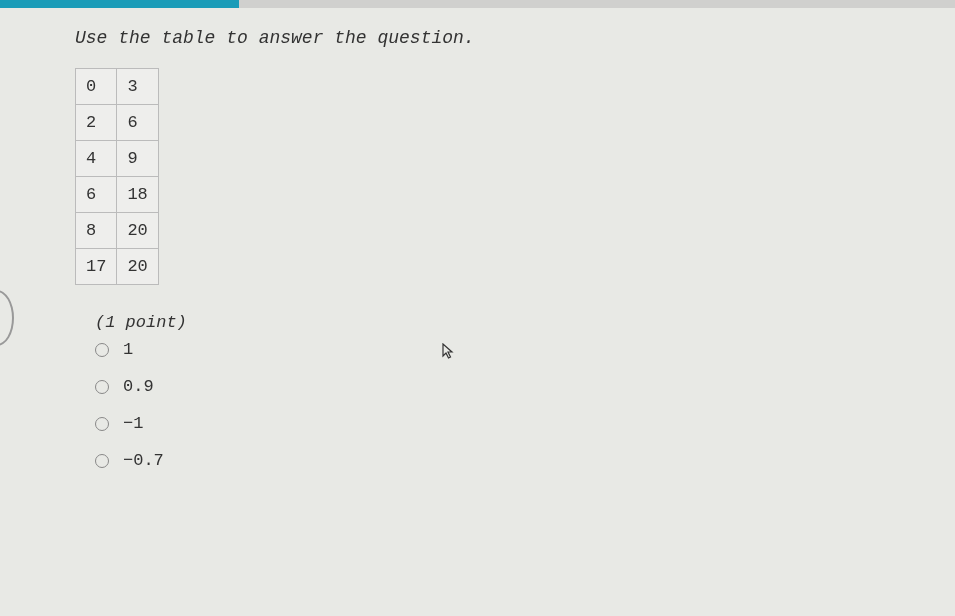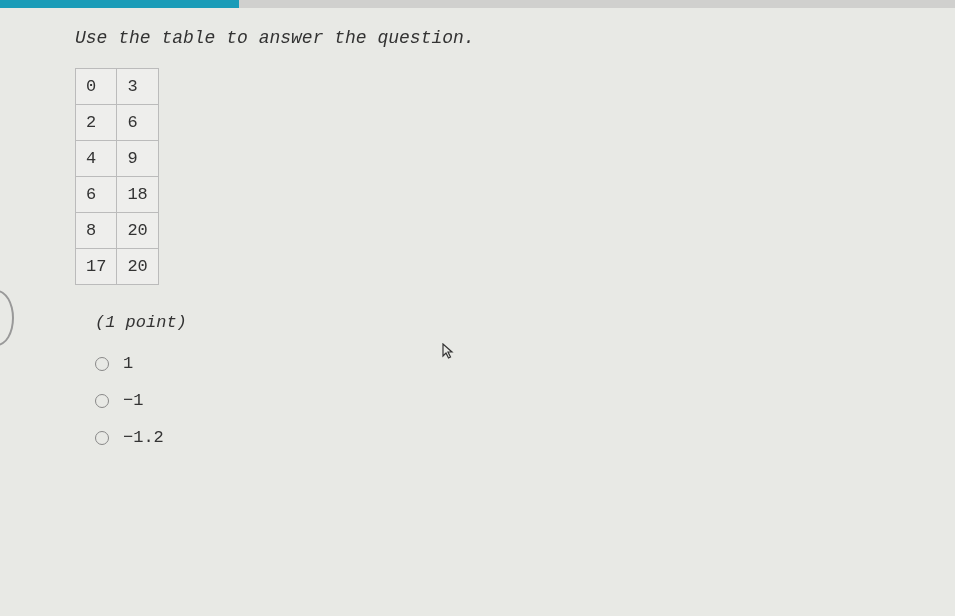--- a/index.html
+++ b/index.html
@@ -61,7 +61,7 @@
       font-size: 17px;
       color: #333;
       margin-left: 20px;
-      margin-bottom: 22px;
+      margin-bottom: 8px;
     }
     .options {
       margin-left: 20px;

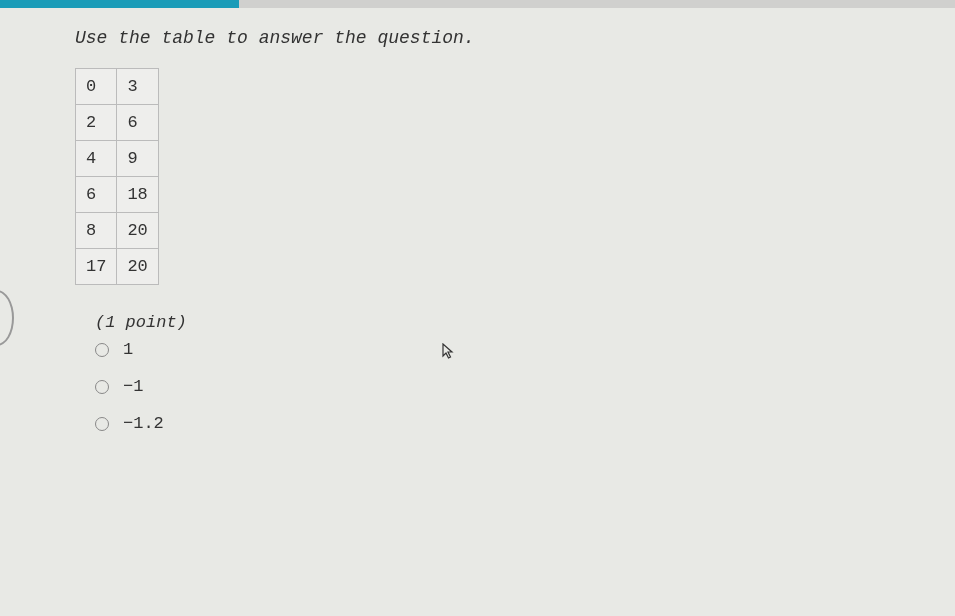--- a/index.html
+++ b/index.html
@@ -155,6 +155,10 @@
     </div>
     <div class="option">
       <span class="radio"></span>
+      <span class="option-label">0.9</span>
+    </div>
+    <div class="option">
+      <span class="radio"></span>
       <span class="option-label">−1</span>
     </div>
     <div class="option">

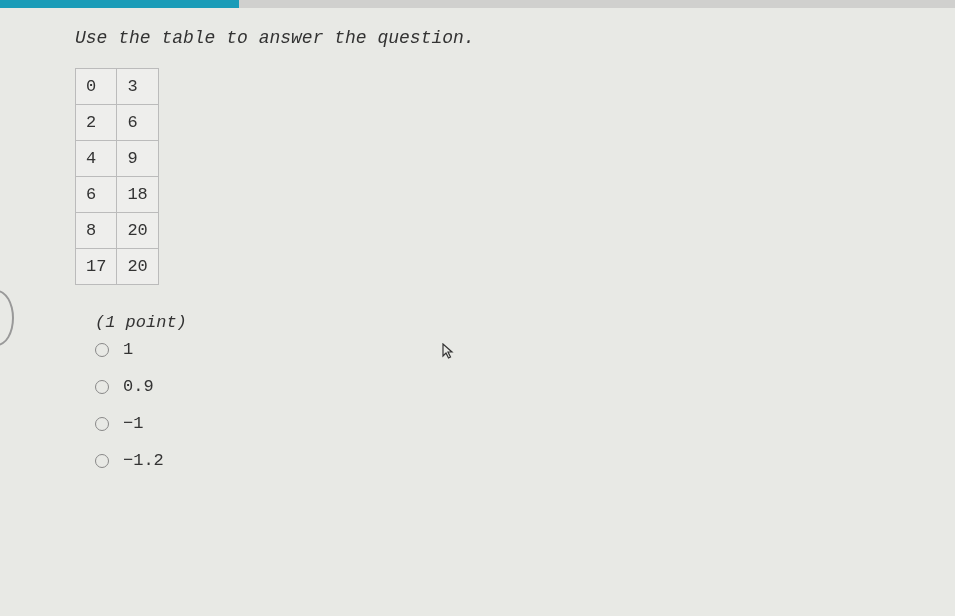--- a/index.html
+++ b/index.html
@@ -163,7 +163,7 @@
     </div>
     <div class="option">
       <span class="radio"></span>
-      <span class="option-label">−1.2</span>
+      <span class="option-label">−0.7</span>
     </div>
   </div>
 </div>

